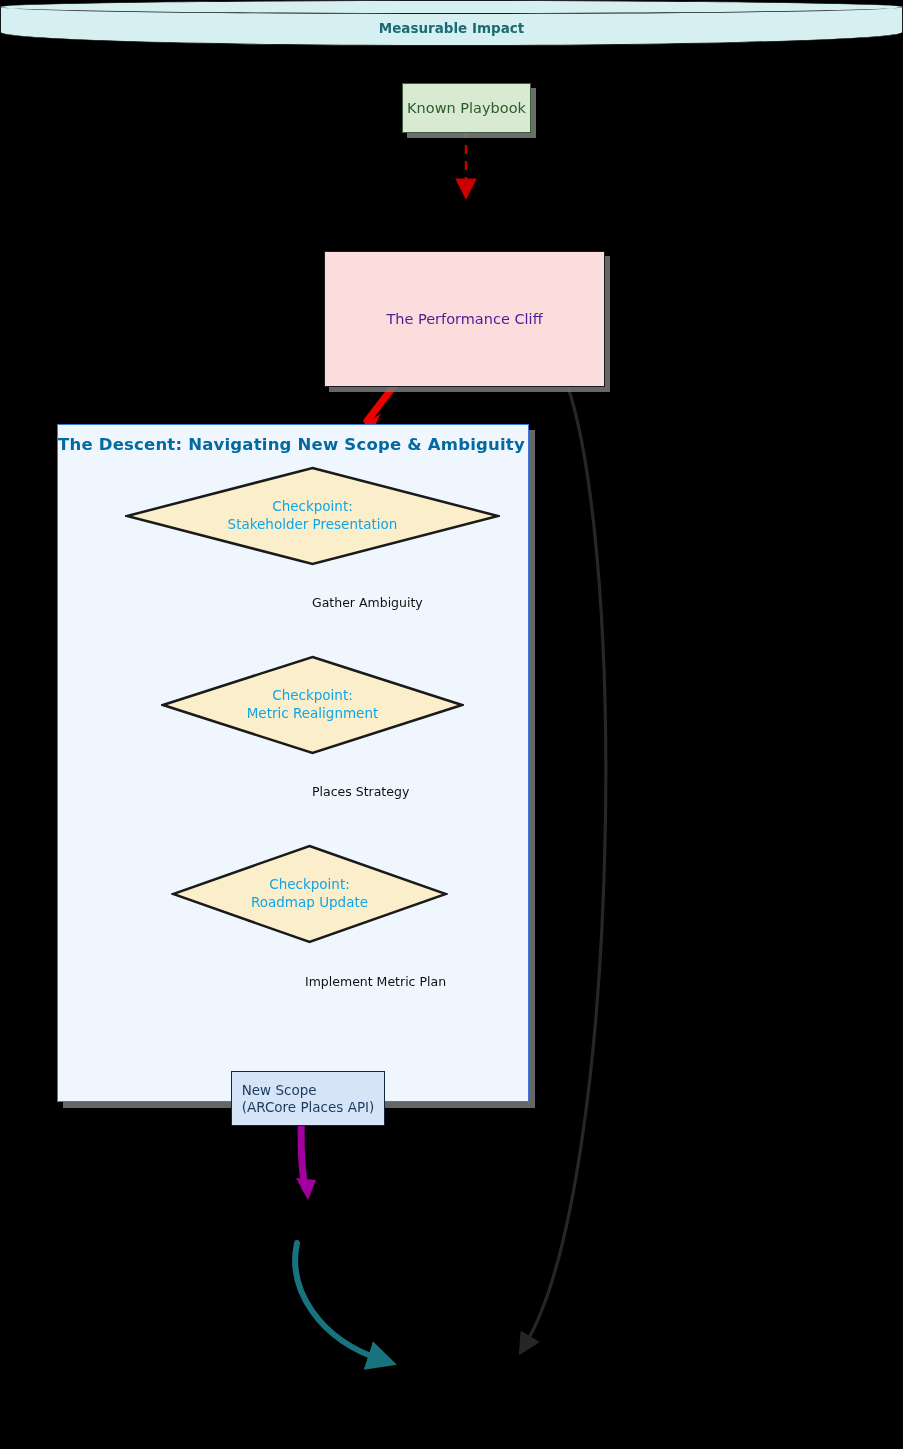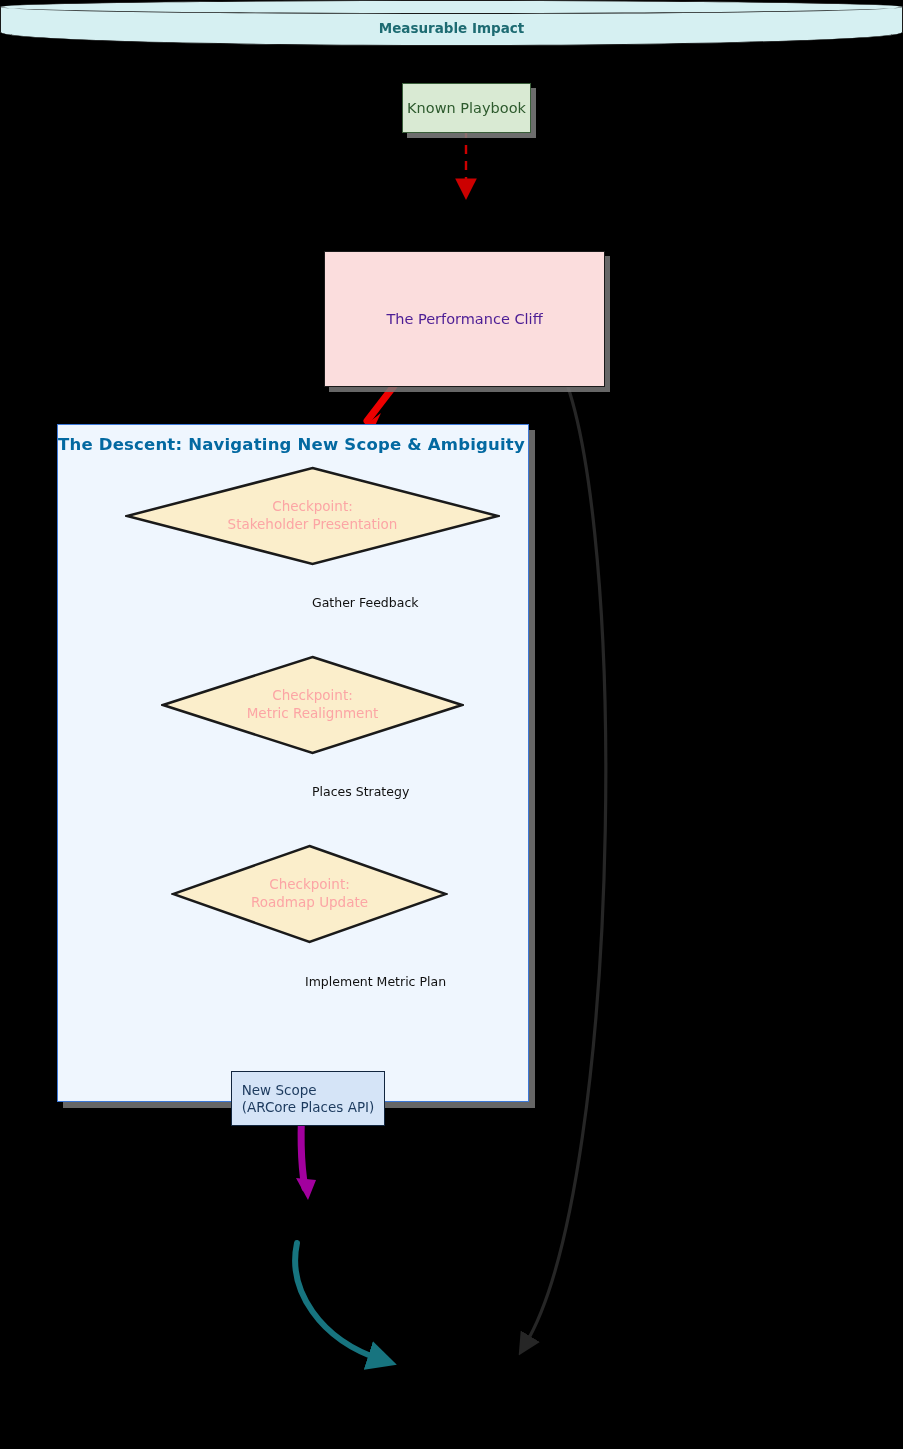--- a/index.html
+++ b/index.html
@@ -96,7 +96,7 @@
     justify-content: center;
     text-align: center;
     white-space: pre-line;
-    color: #fca5a5;
+    color: #0ea5e9;
     font-size: 13.5px;
     line-height: 1.3;
     pointer-events: none;

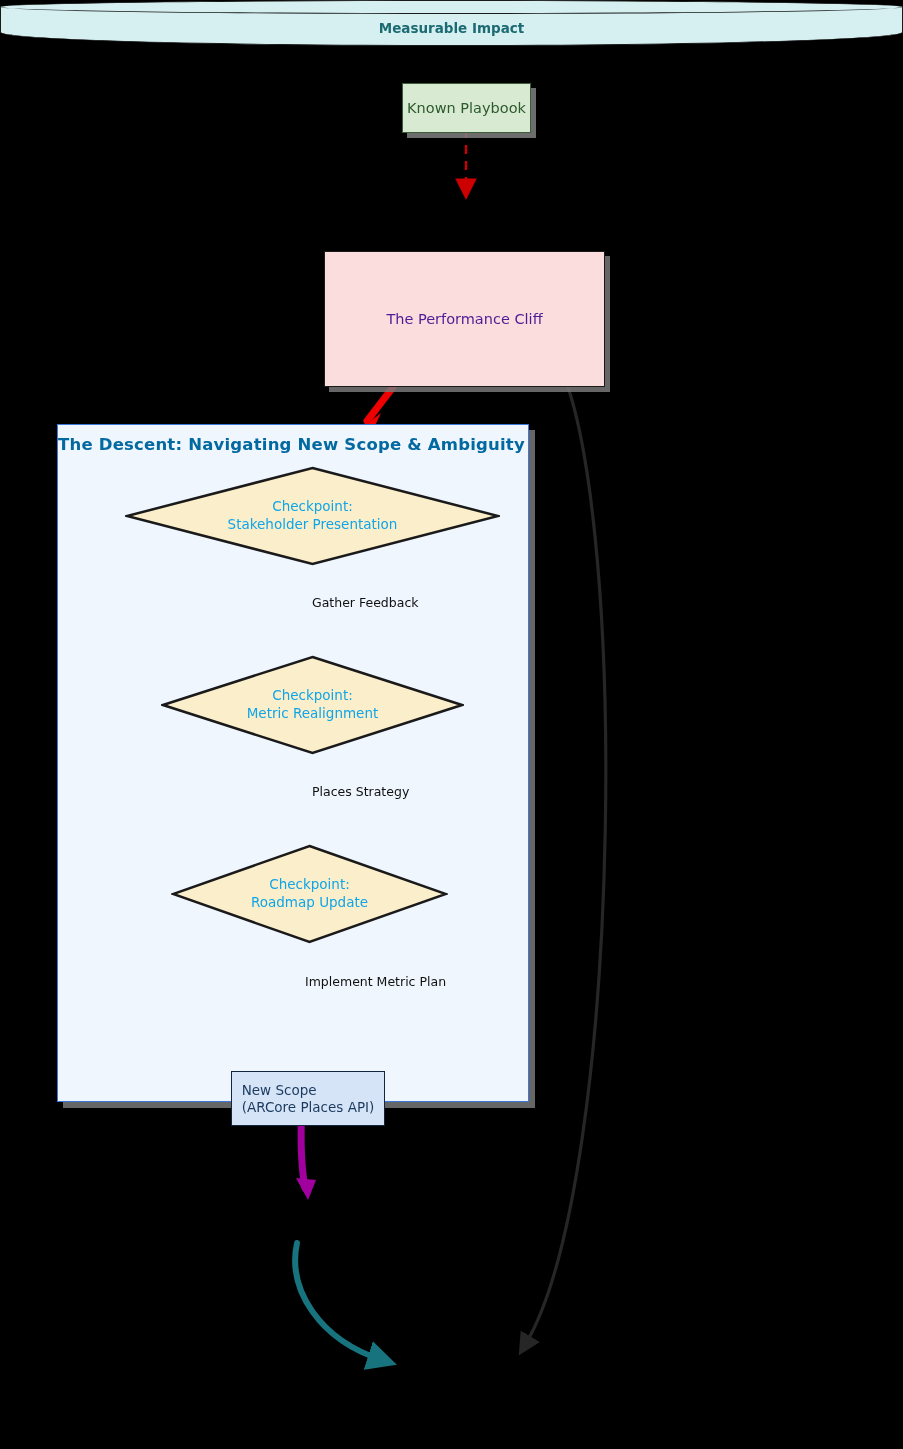--- a/index.html
+++ b/index.html
@@ -276,7 +276,7 @@
     <div class="cyl-text">Measurable Impact</div>
   </div>
 
-  <div class="edge-label" id="label-gather-feedback">Gather Feedback</div>
+  <div class="edge-label" id="label-gather-feedback">Gather Ambiguity</div>
 
   <div class="edge-label" id="label-adapt-strategy">Places Strategy</div>
 

